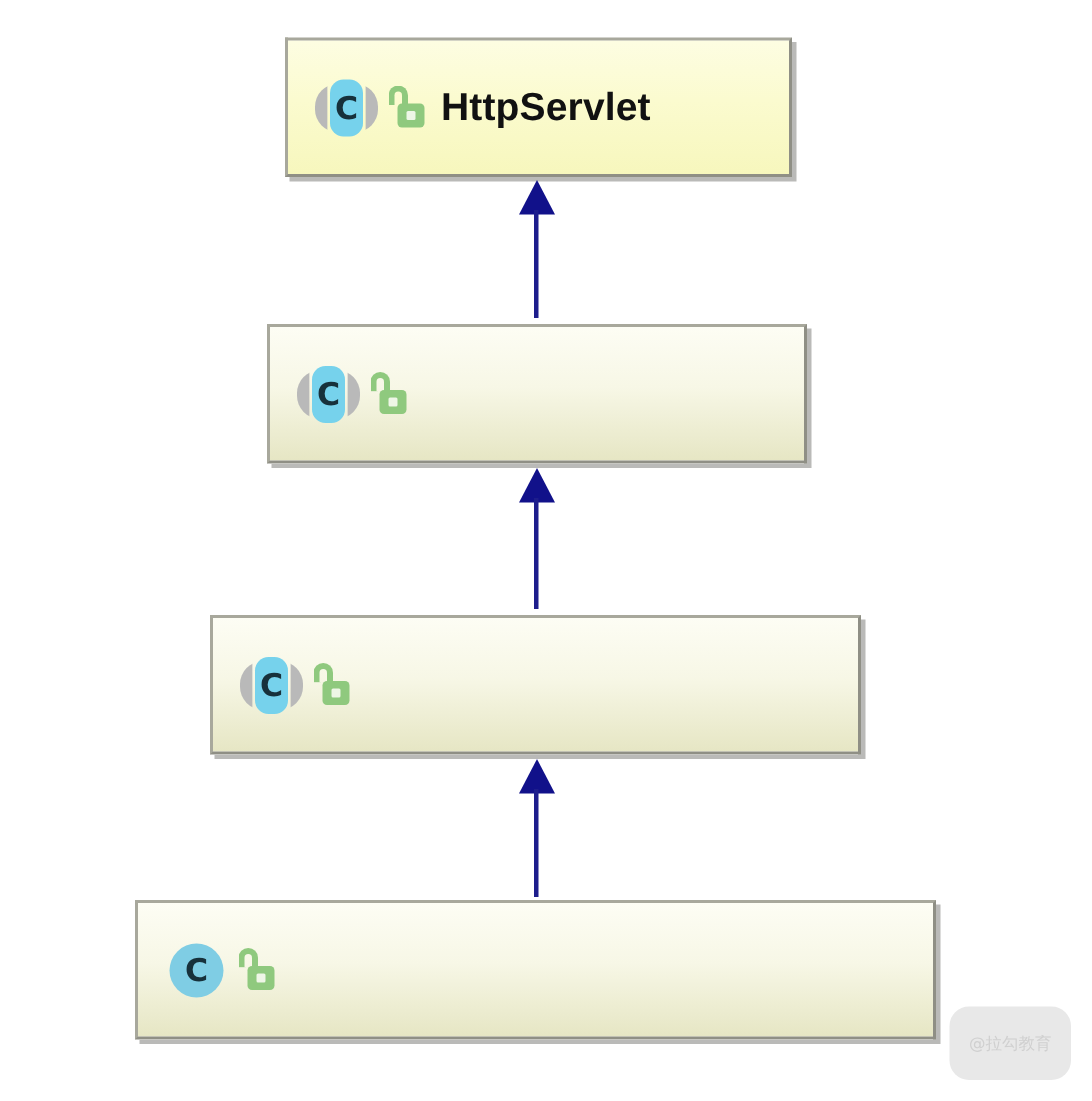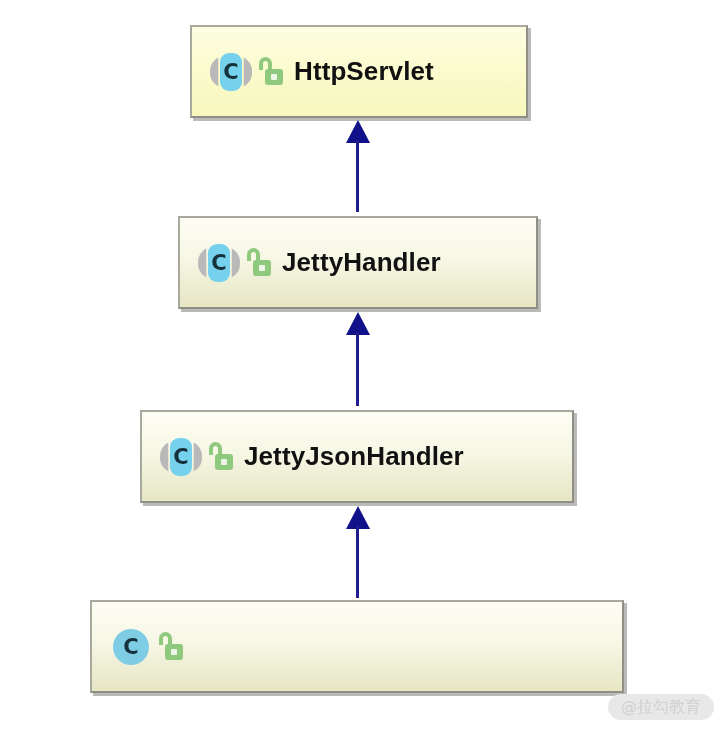--- a/index.html
+++ b/index.html
@@ -219,7 +219,6 @@
       <span class="body"></span>
       <span class="keyhole"></span>
     </span>
-    <span class="class-name">JettyHandler</span>
   </div>
 
   <div class="arrow" style="left:345px; top:312px; height:94px;">

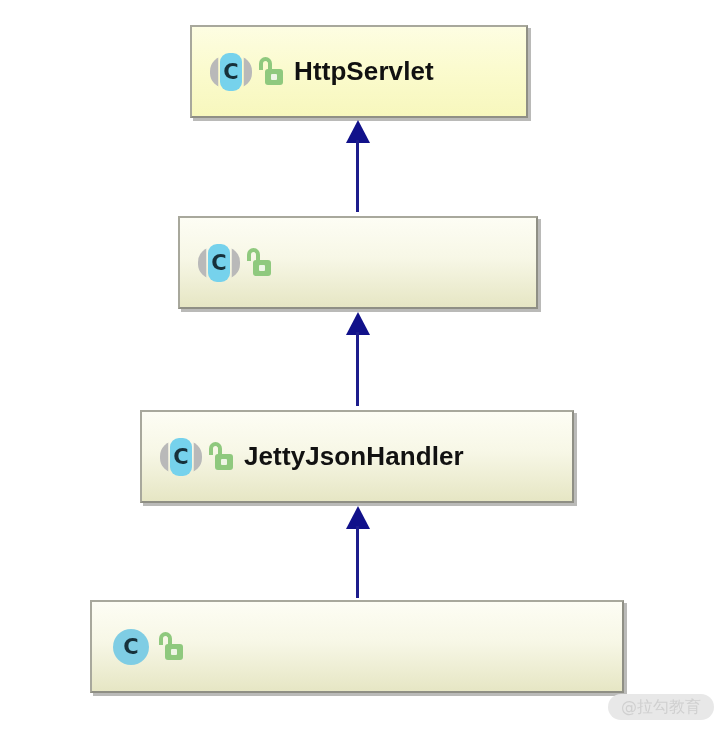--- a/index.html
+++ b/index.html
@@ -238,7 +238,6 @@
       <span class="body"></span>
       <span class="keyhole"></span>
     </span>
-    <span class="class-name">JettyJsonHandler</span>
   </div>
 
   <div class="arrow" style="left:345px; top:506px; height:92px;">

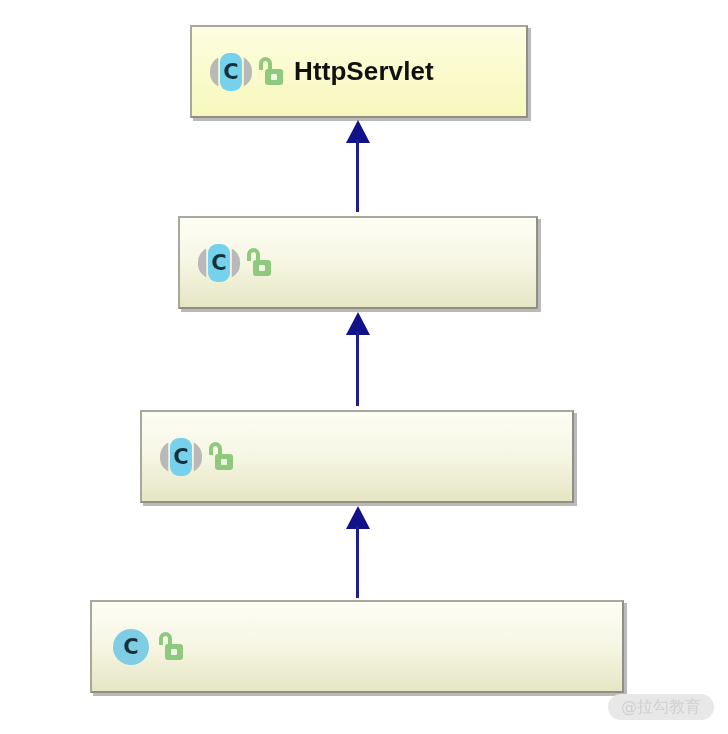--- a/index.html
+++ b/index.html
@@ -172,11 +172,11 @@
     position: absolute;
     right: 14px;
     bottom: 14px;
-    padding: 5px 13px;
+    padding: 19px 13px;
     border-radius: 13px;
     background: #e8e8e8;
     color: #d0d0d0;
-    font-size: 16px;
+    font-size: 11px;
     line-height: 1;
     font-family: "DejaVu Sans", sans-serif;
     user-select: none;

